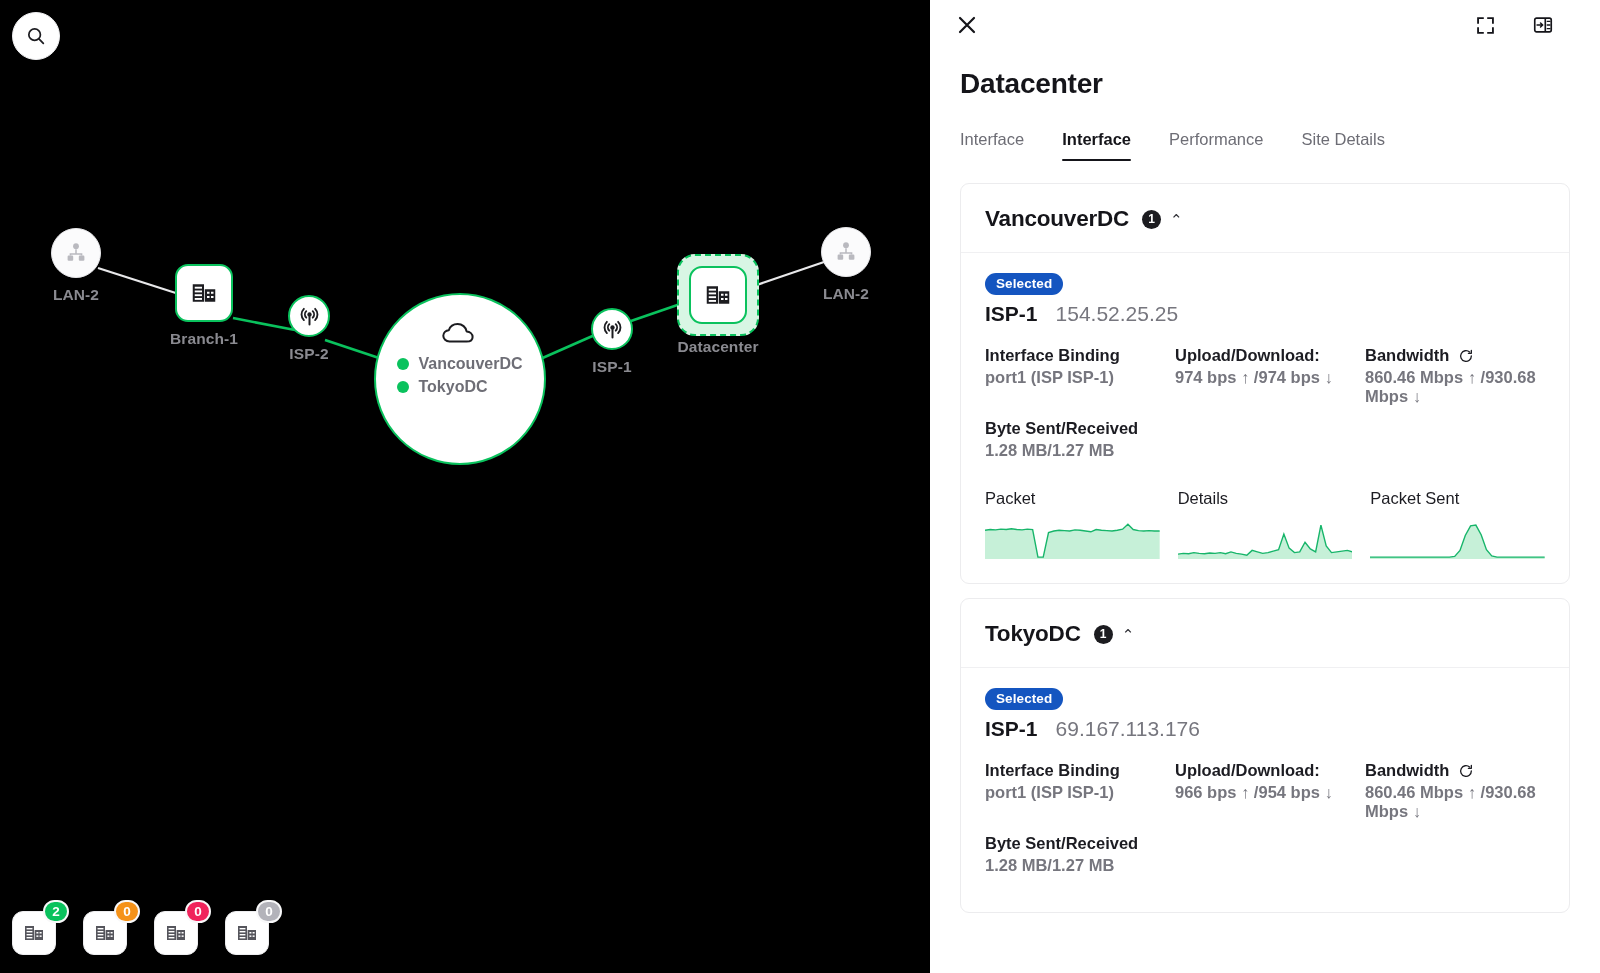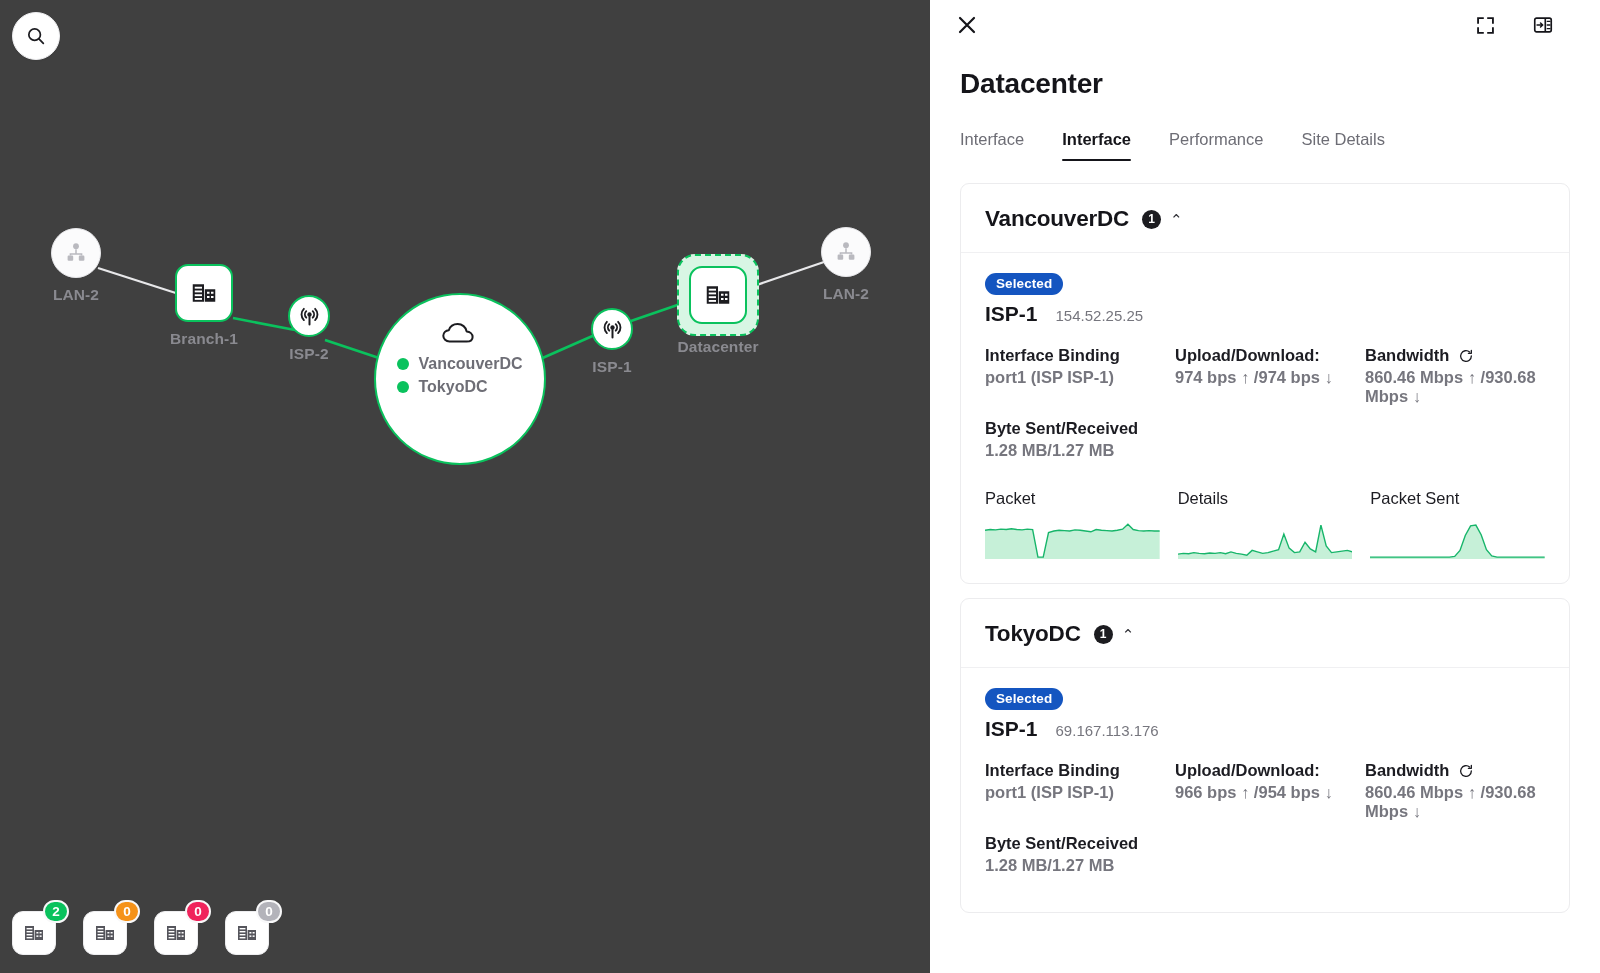--- a/index.html
+++ b/index.html
@@ -16,7 +16,7 @@
   .map-pane {
     position:relative;
     width:930px; height:973px;
-    background:#404040;
+    background:#000000;
     flex:0 0 930px;
   }
   .search-btn {

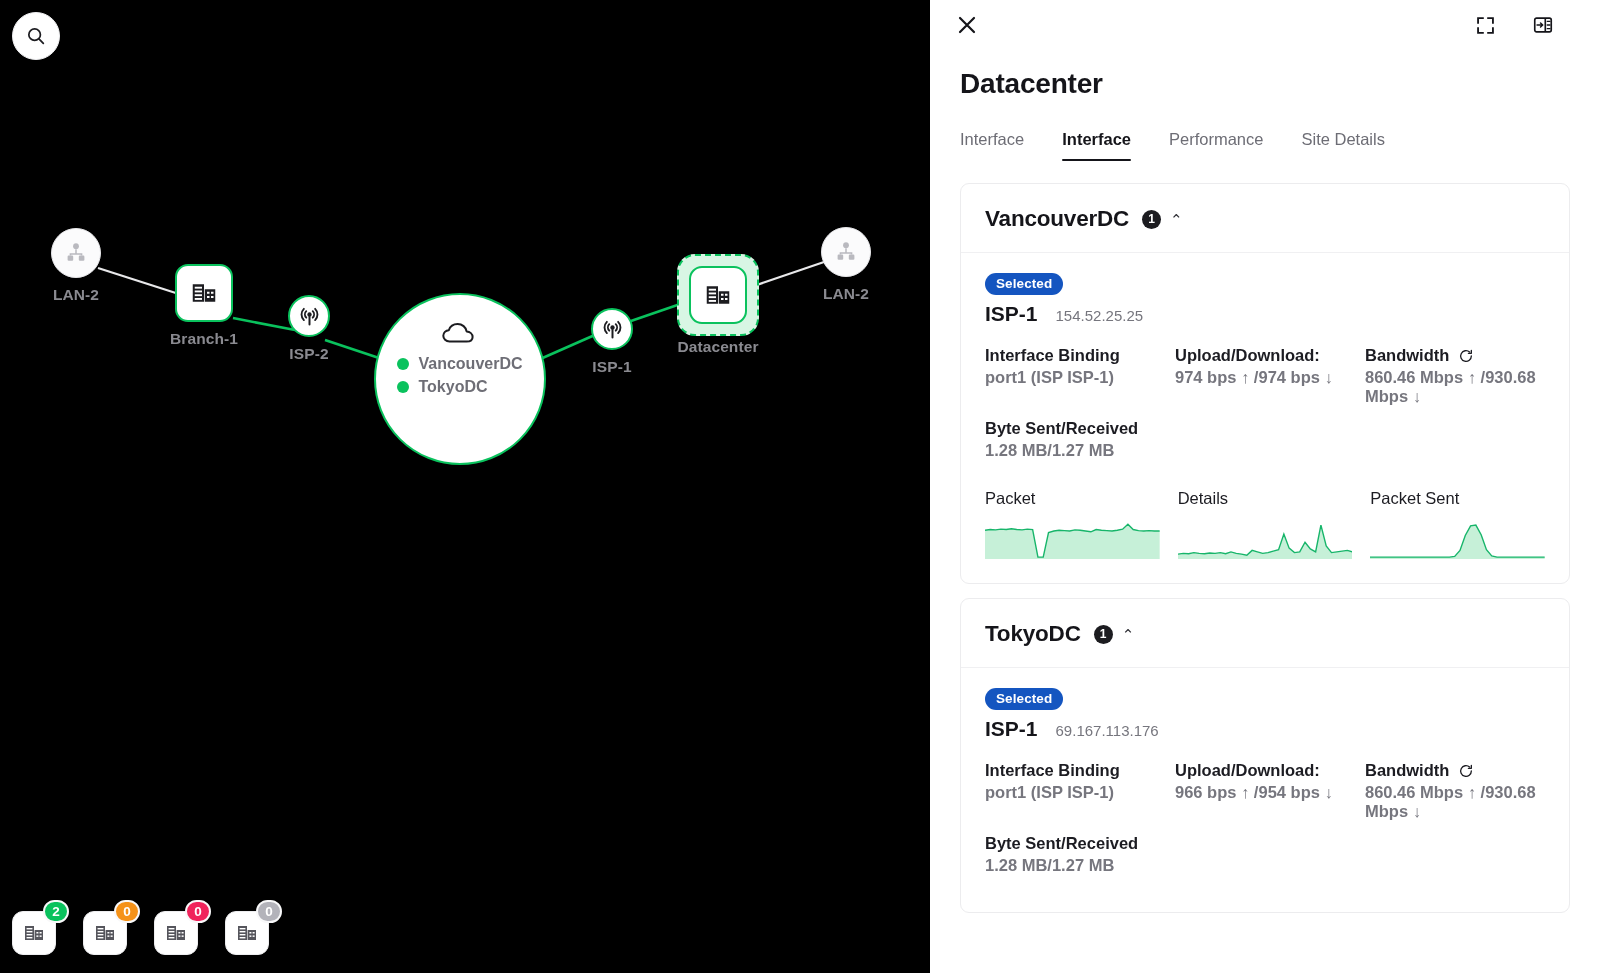--- a/index.html
+++ b/index.html
@@ -146,7 +146,7 @@
   }
   .isp-line { display:flex; align-items:baseline; gap:18px; margin-top:7px; }
   .isp-name { font-size:21px; font-weight:700; color:#15151a; }
-  .isp-ip { font-size:15px; color:#76767e; }
+  .isp-ip { font-size:21px; color:#76767e; }
 
   .kv-grid {
     display:grid; grid-template-columns:1fr 1fr 1fr;

